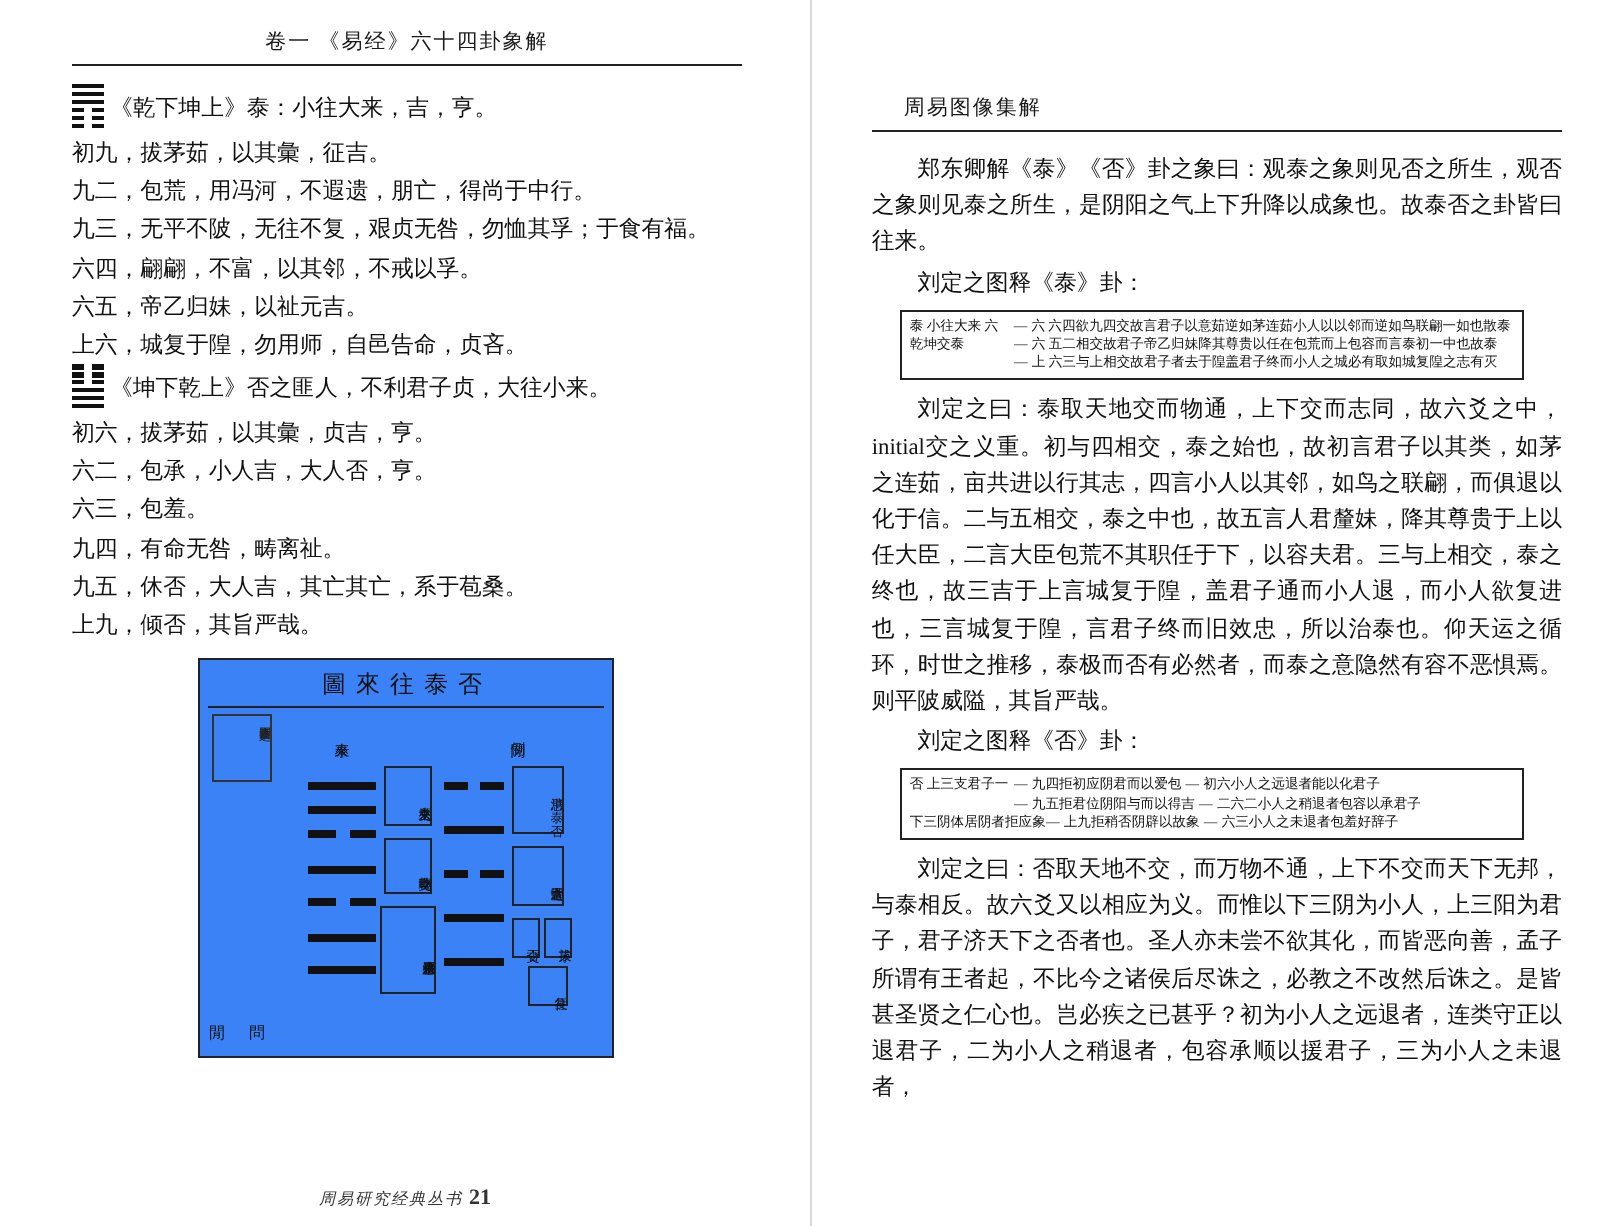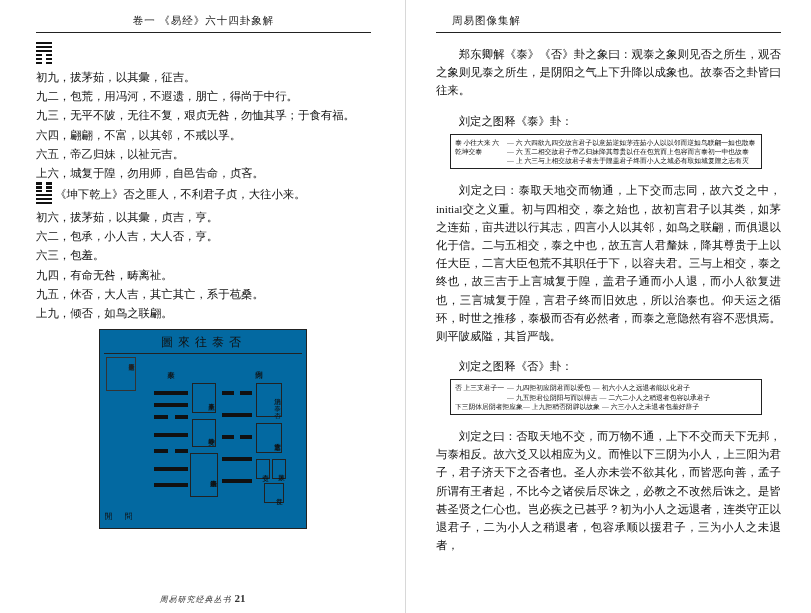--- a/index.html
+++ b/index.html
@@ -247,7 +247,7 @@
       <div class="line">
         <span class="hexglyph">
           <i></i><i></i><i></i><i class="broken"></i><i class="broken"></i><i class="broken"></i>
-        </span>
+        </span><span>《乾下坤上》泰：小往大来，吉，亨。</span>
       </div>
 
       <div class="line">初九，拔茅茹，以其彙，征吉。</div>

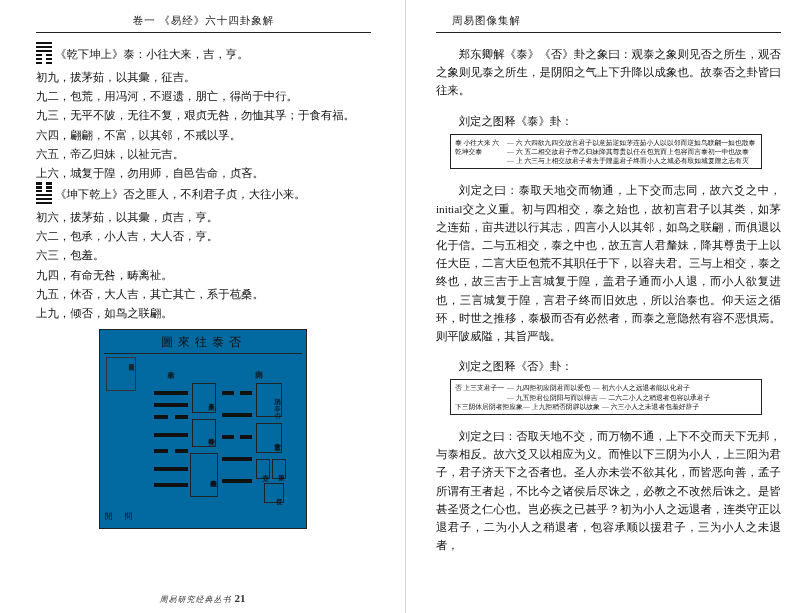--- a/index.html
+++ b/index.html
@@ -44,6 +44,7 @@
   .page.right .page-header {
     text-align: left;
     padding-left: 16px;
+    margin-top: 33px;
   }
   .header-rule {
     border-bottom: 1px solid #222;

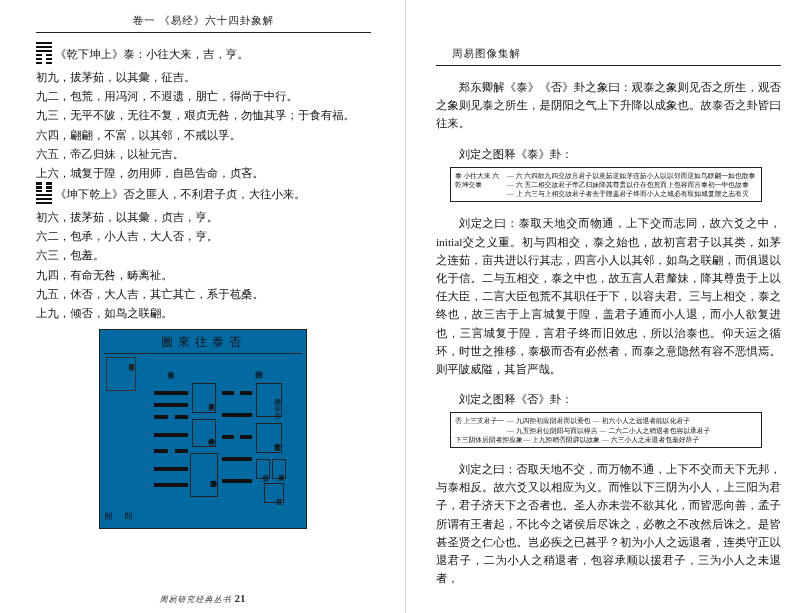--- a/index.html
+++ b/index.html
@@ -61,7 +61,7 @@
     white-space: nowrap;
   }
   .para {
-    margin: 12px 0 2px 0;
+    margin: 0 0 2px 0;
     text-indent: 2em;
   }
   

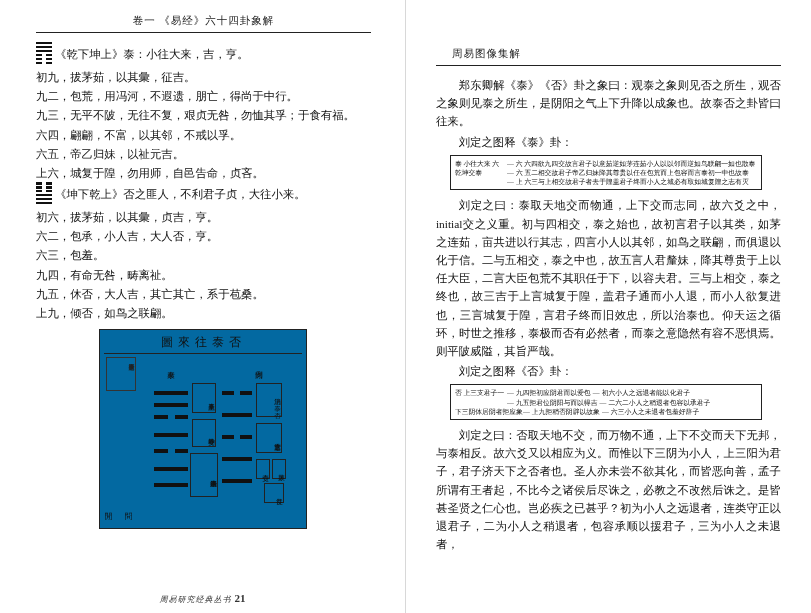--- a/index.html
+++ b/index.html
@@ -269,7 +269,7 @@
       <div class="line">六三，包羞。</div>
       <div class="line">九四，有命无咎，畴离祉。</div>
       <div class="line">九五，休否，大人吉，其亡其亡，系于苞桑。</div>
-      <div class="line">上九，倾否，如鸟之联翩。</div>
+      <div class="line">上九，倾否，其旨严哉。</div>
     </div>
 
     <div class="figure-wrap">

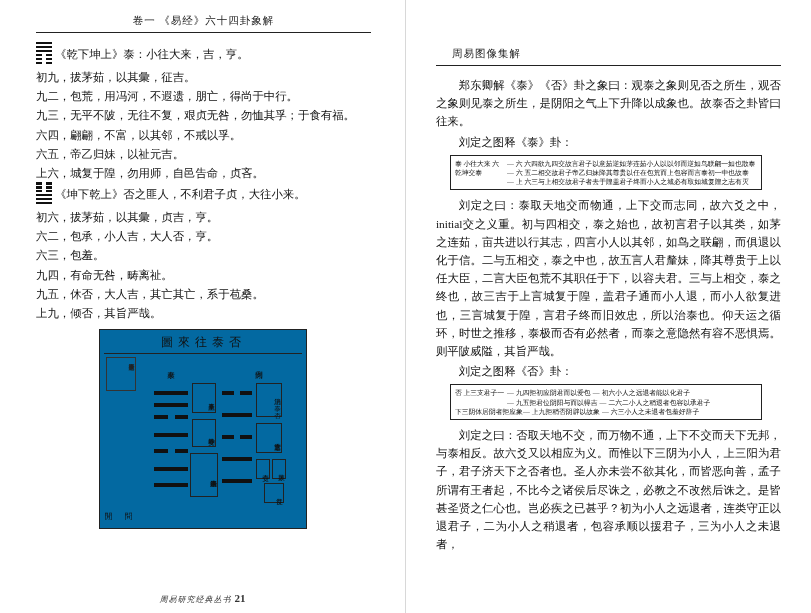--- a/index.html
+++ b/index.html
@@ -102,7 +102,7 @@
     border: 1px solid #222;
     padding: 4px 4px 6px 4px;
     box-sizing: border-box;
-    background: #0369a1;
+    background: #3b82f6;
   }
   .figure-title {
     text-align: center;

